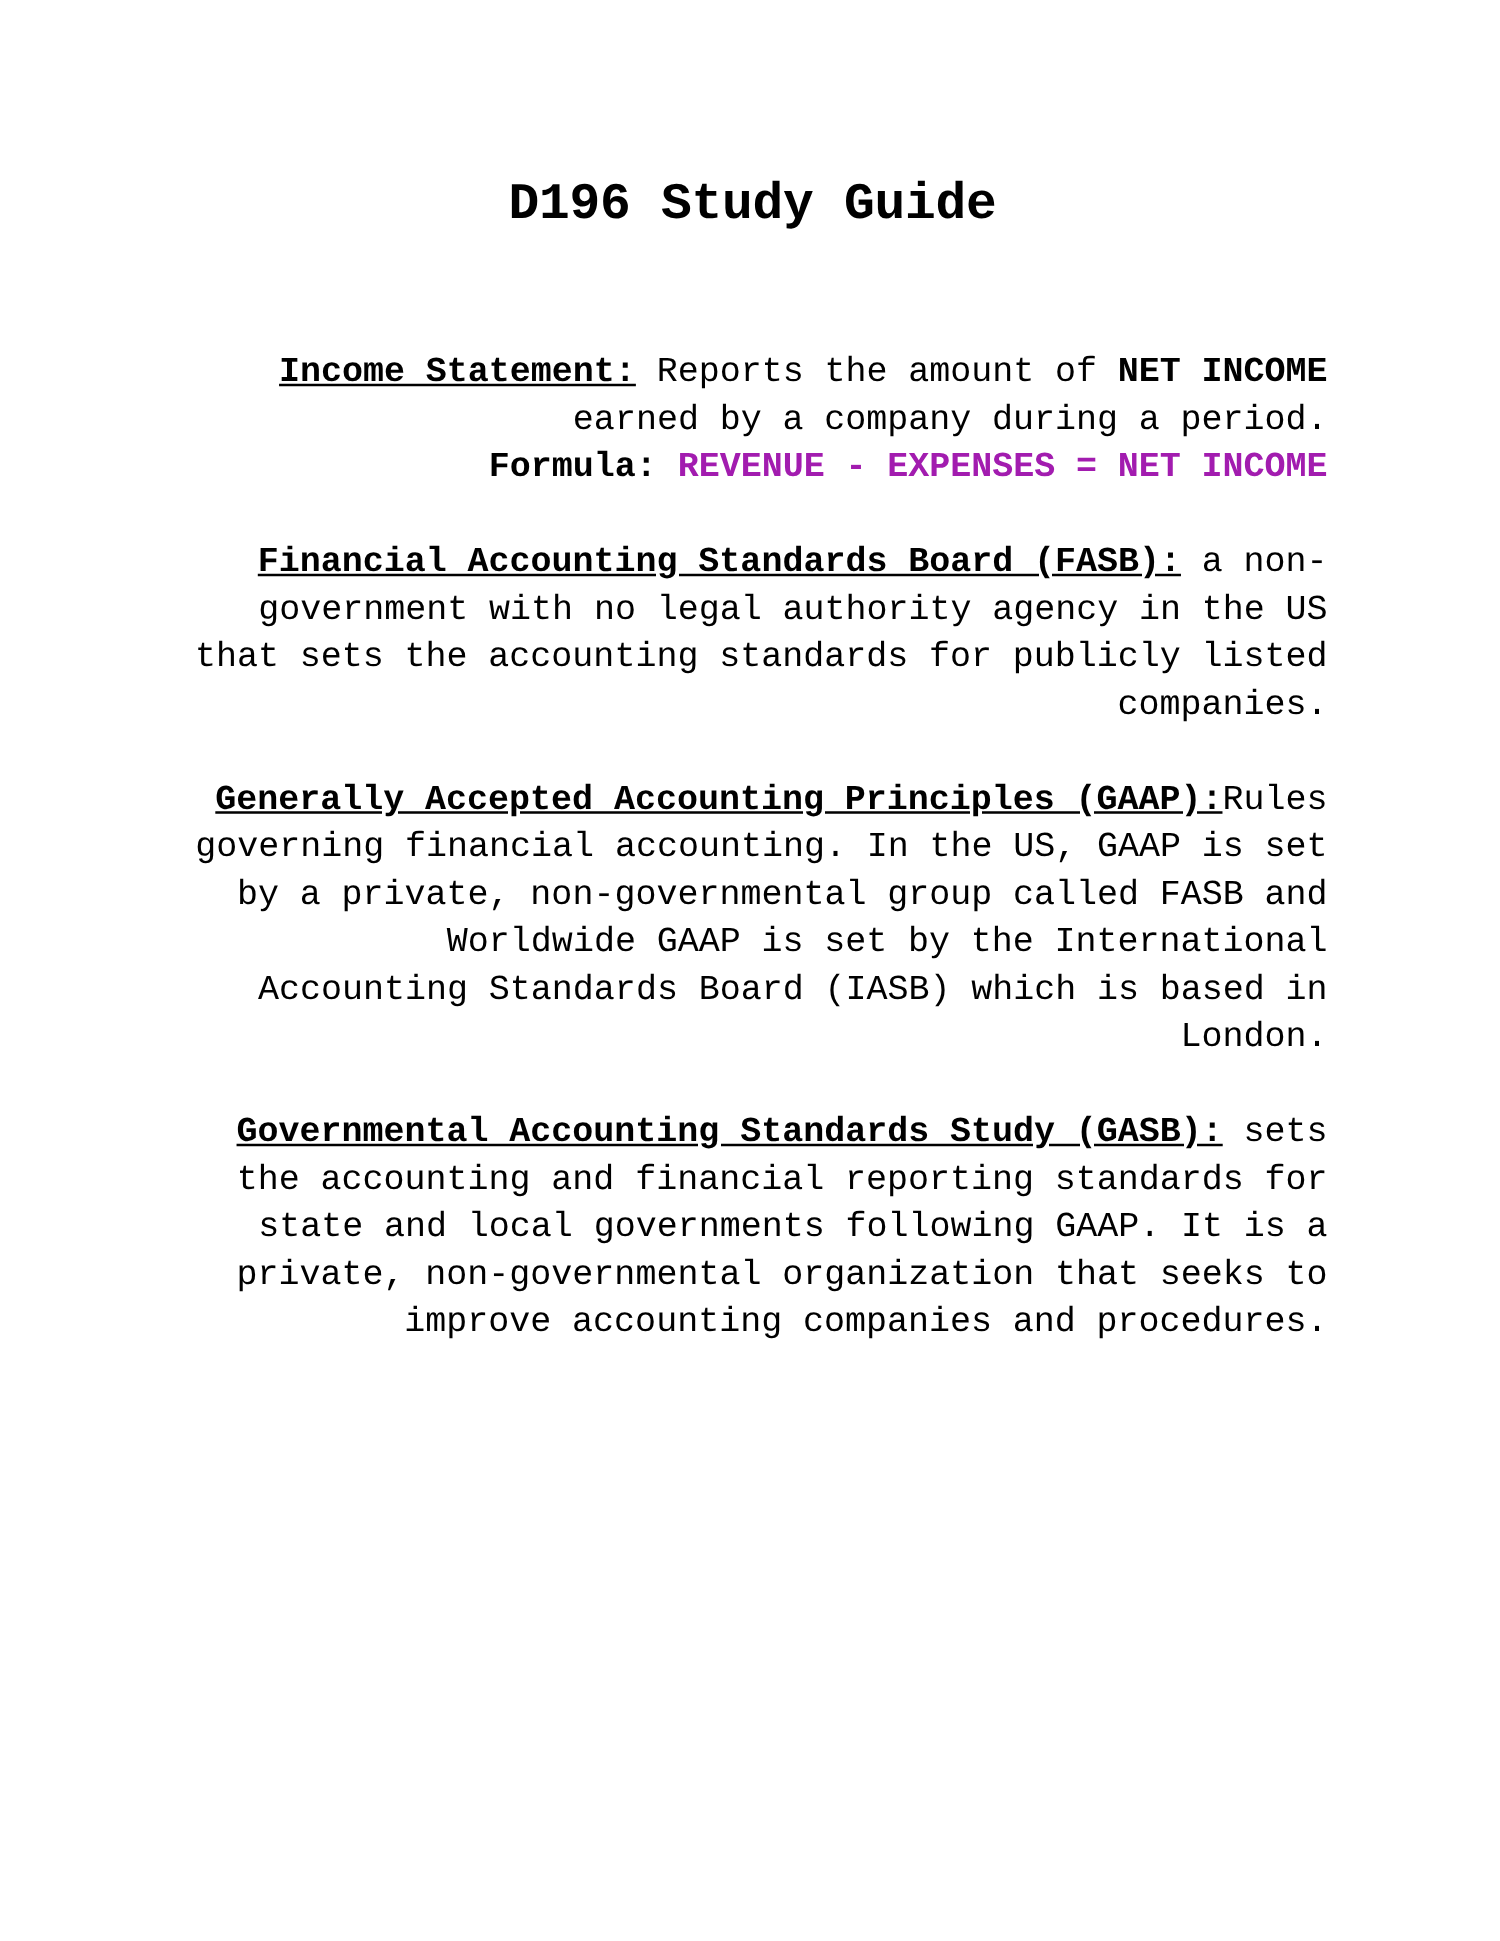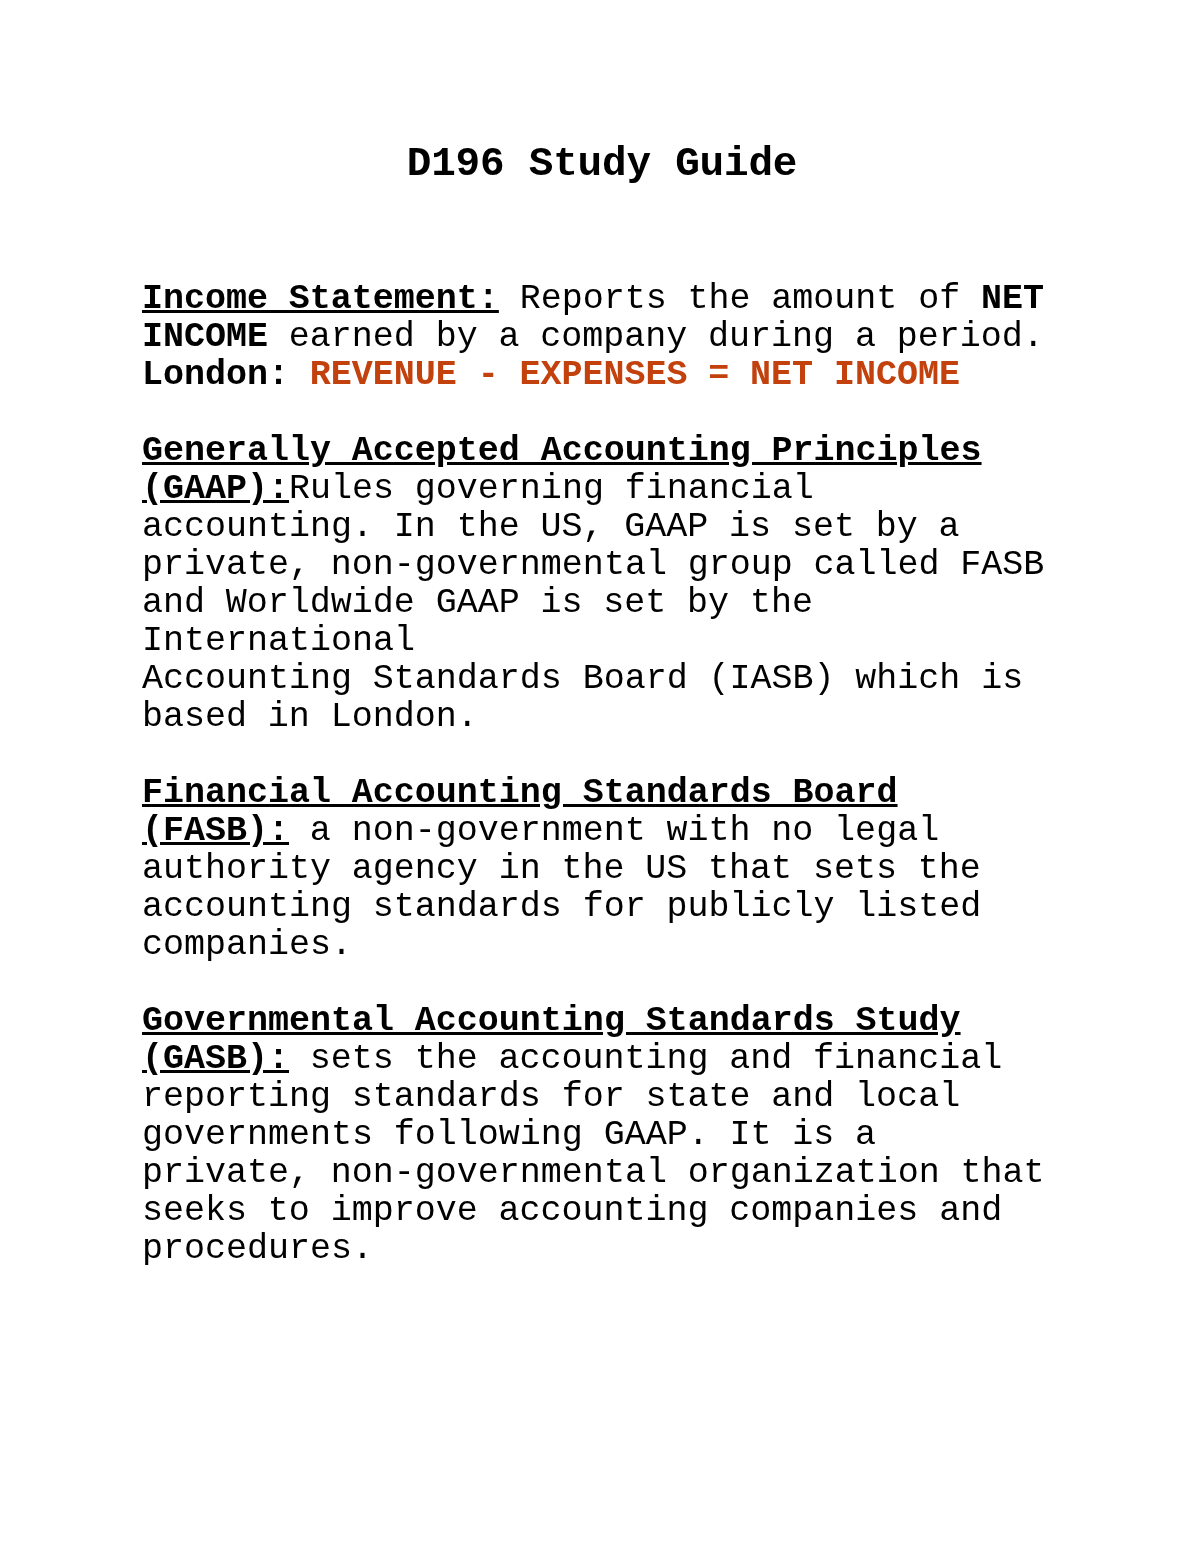--- a/index.html
+++ b/index.html
@@ -45,10 +45,10 @@
   .section {
     margin: 0;
     padding: 0;
-    font-size: 35px;
+    font-size: 28px;
     line-height: 38px;
     color: #000000;
-    text-align: left;
+    text-align: right;
     word-spacing: -0.2px;
   }
 

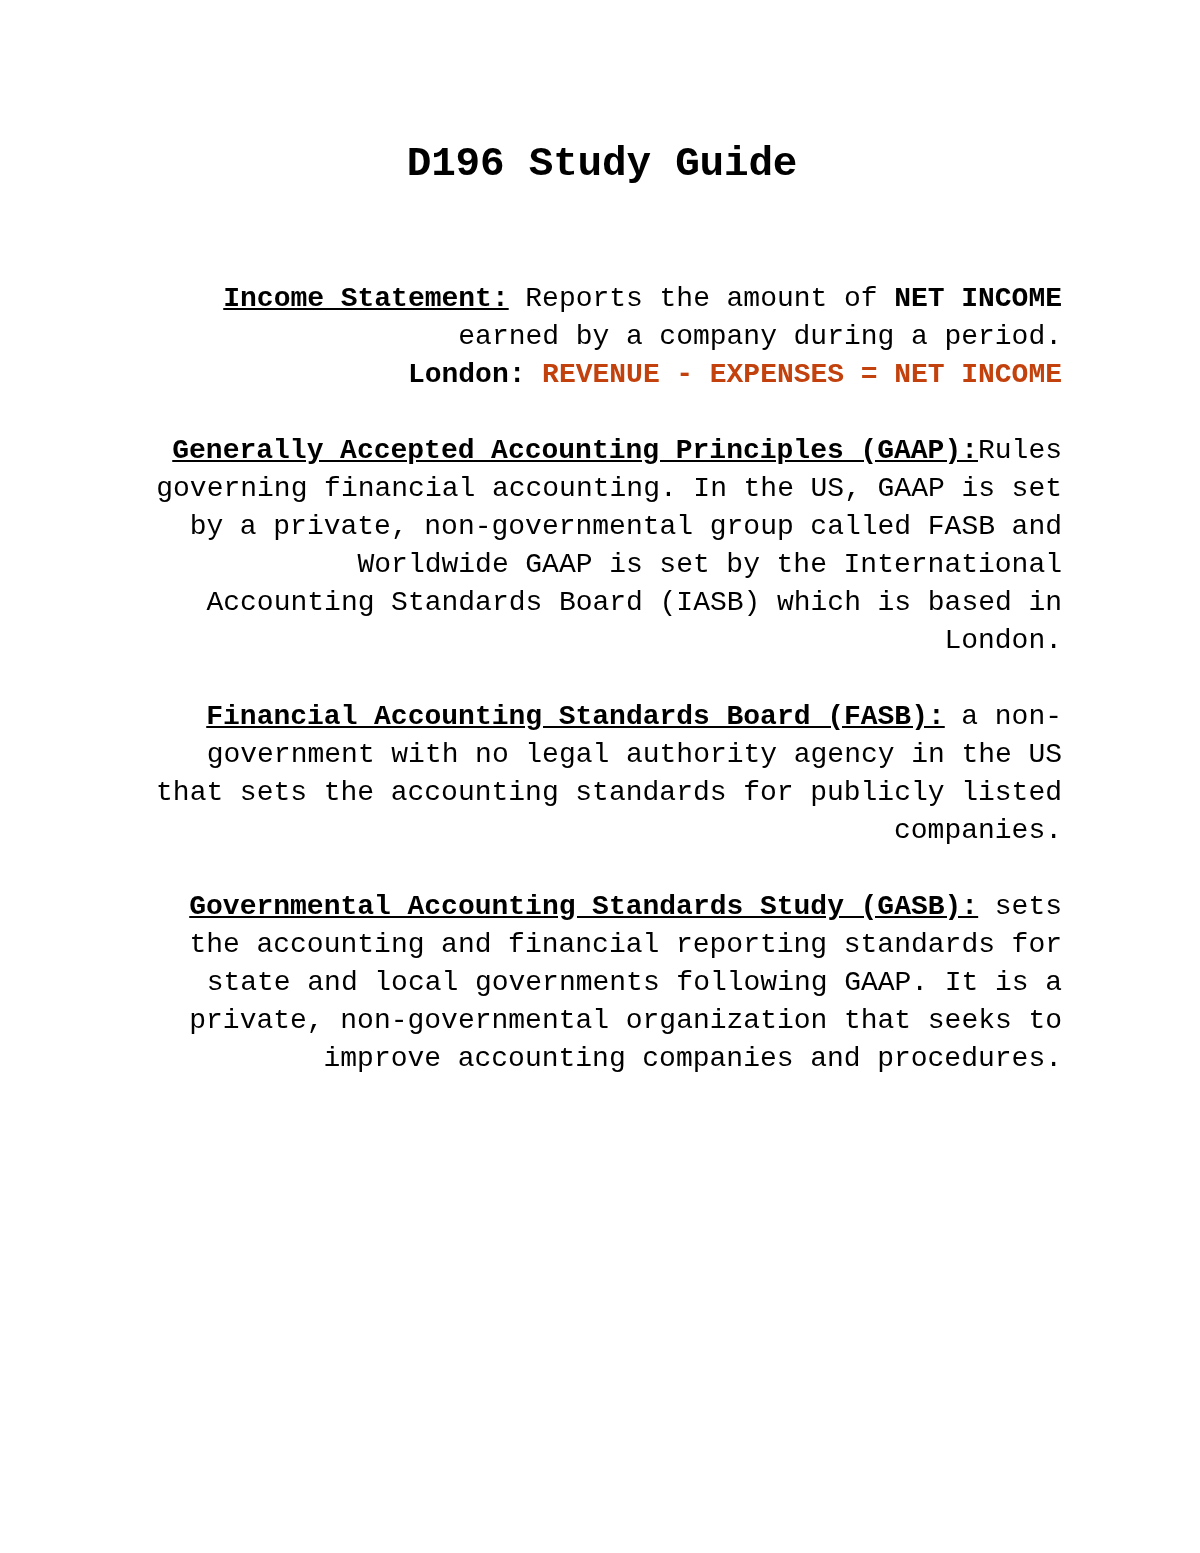--- a/index.html
+++ b/index.html
@@ -91,7 +91,7 @@
 
     <p class="section">
       <span class="term">Income Statement:</span><span> Reports the amount of </span><span class="strong">NET INCOME</span><span> earned by a company during a period.</span><br>
-      <span class="formula-line"><span class="label-bold">London:</span> <span class="formula">REVENUE - EXPENSES = NET INCOME</span></span>
+      <span class="formula-line"><span class="label-bold">Formula:</span> <span class="formula">REVENUE - EXPENSES = NET INCOME</span></span>
     </p>
 
 

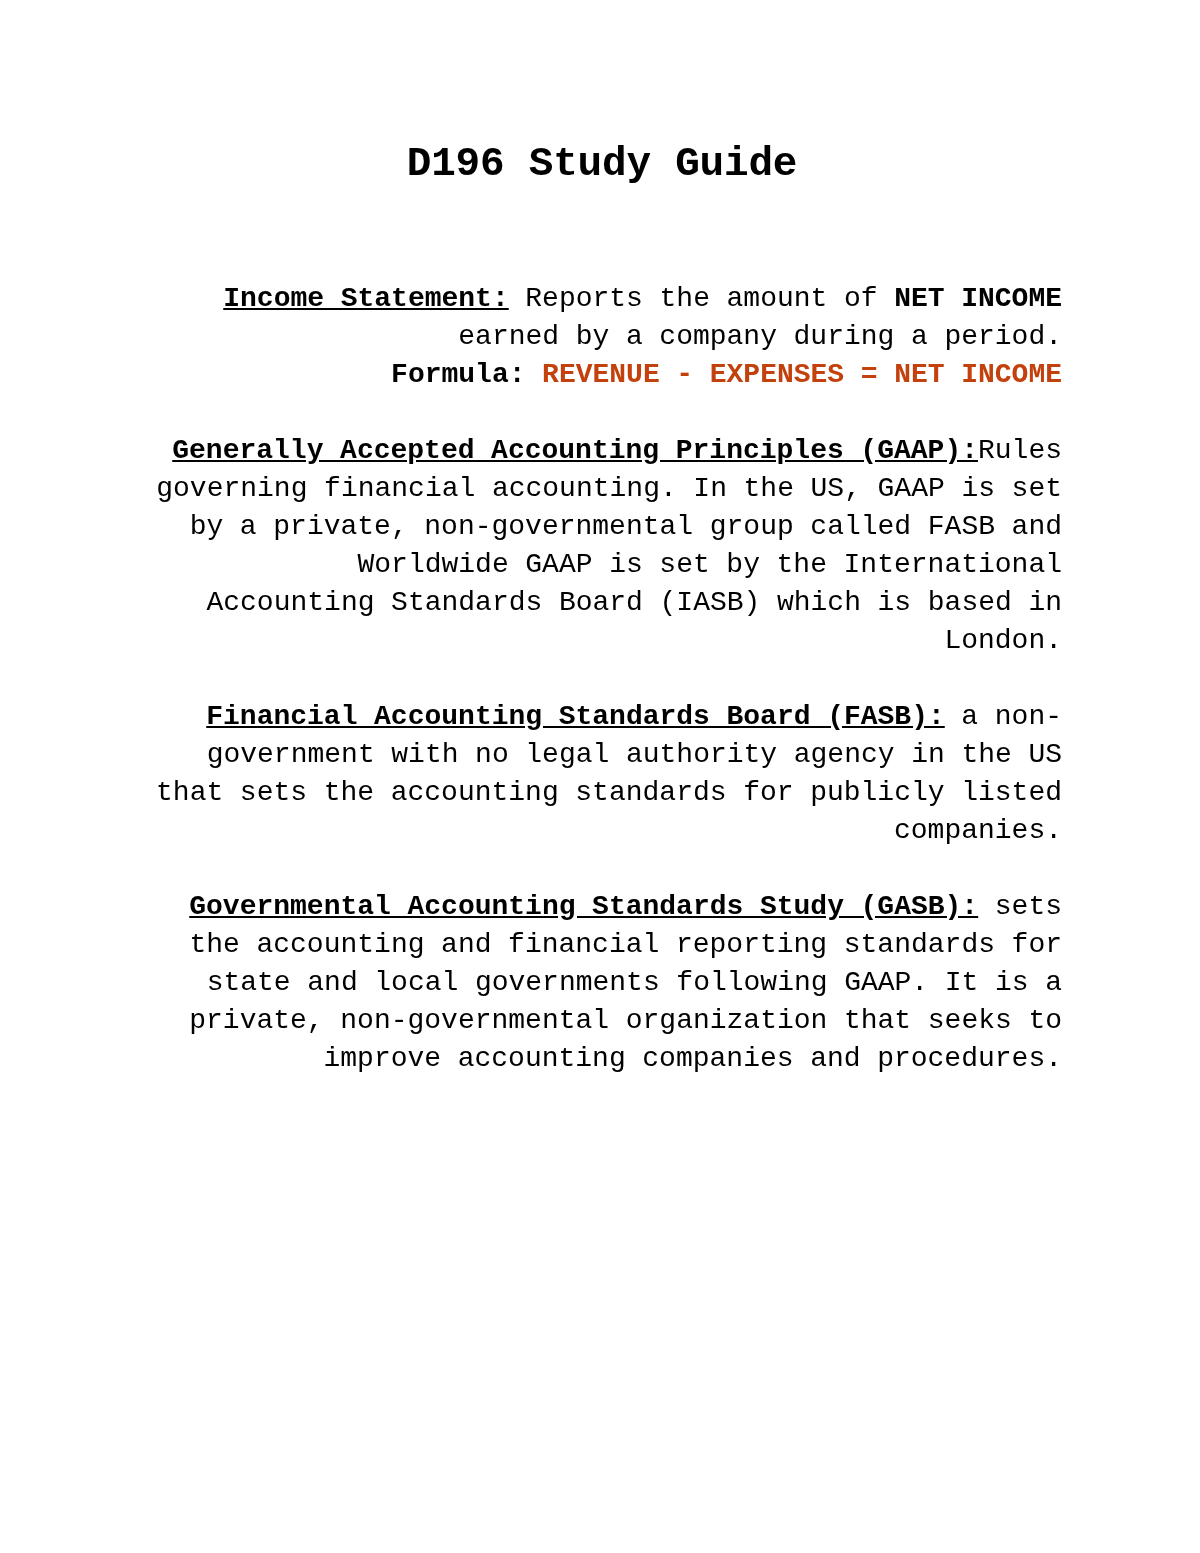--- a/index.html
+++ b/index.html
@@ -72,7 +72,7 @@
 
   .formula {
     font-weight: bold;
-    color: #c2410c;
+    color: #a21caf;
   }
 
   .formula-line {

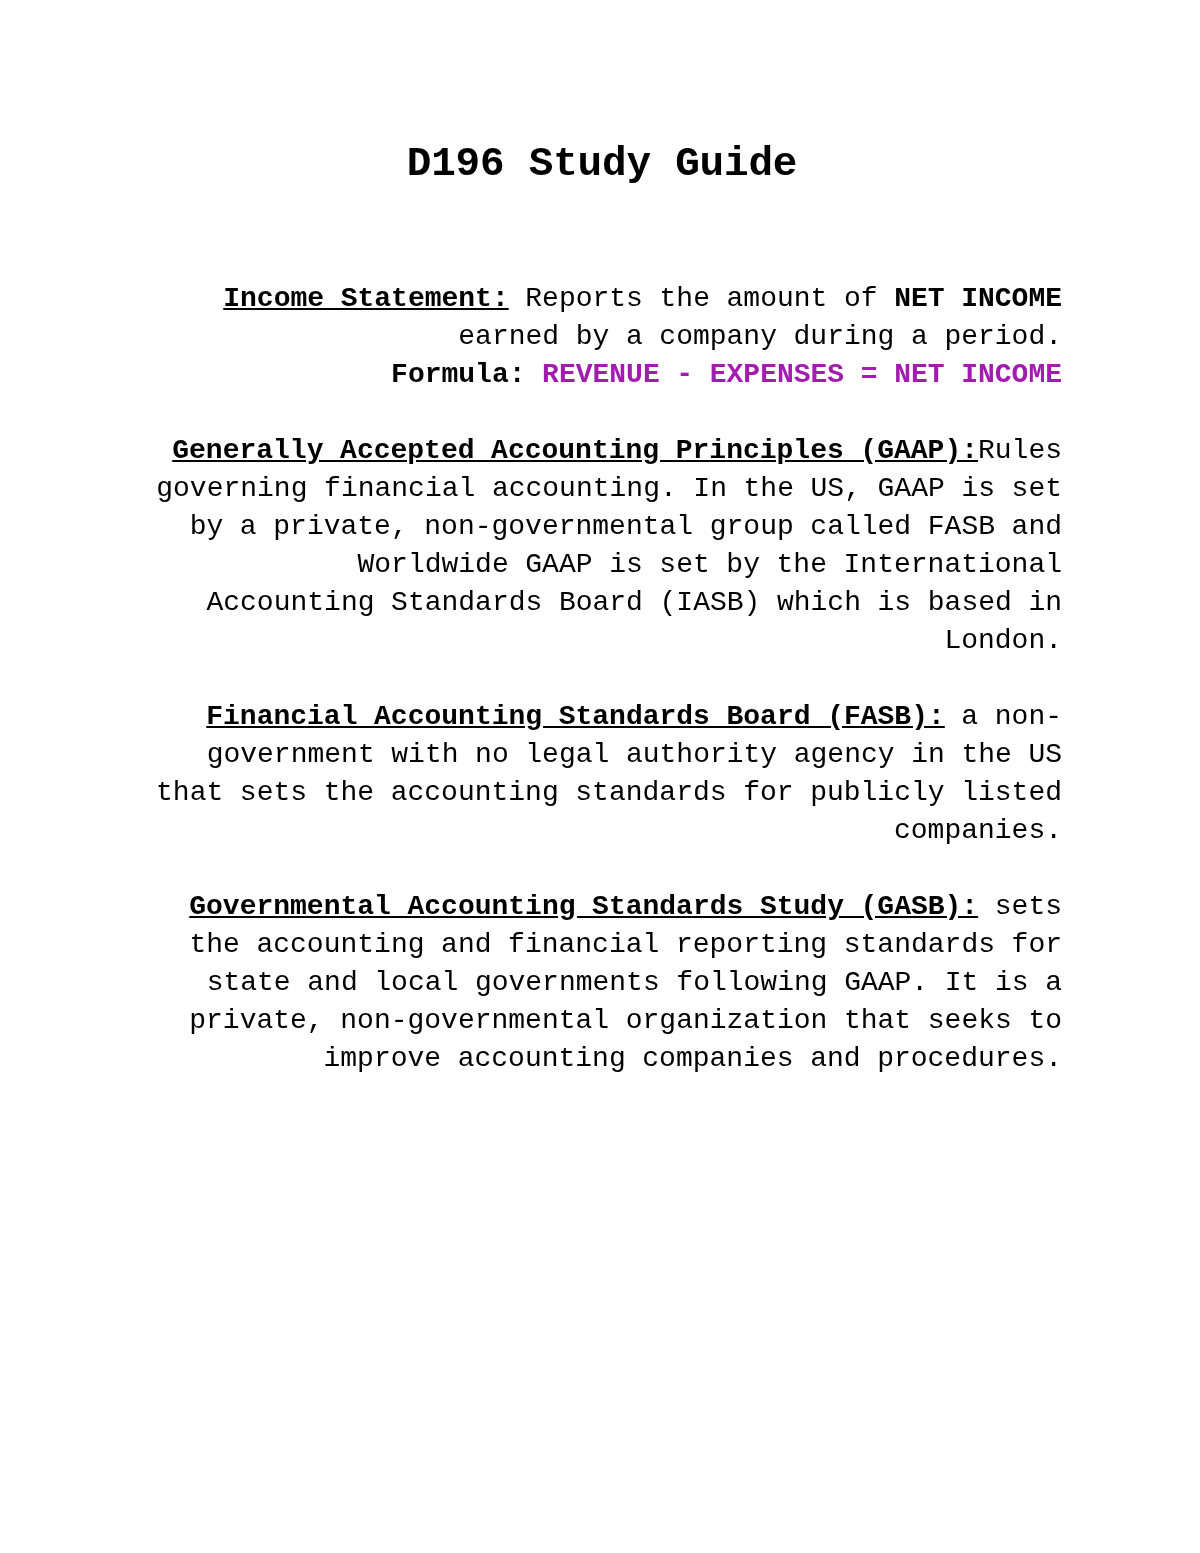--- a/index.html
+++ b/index.html
@@ -96,12 +96,12 @@
 
 
     <p class="section">
-      <span class="term">Generally Accepted Accounting Principles (GAAP):</span><span>Rules governing financial accounting. In the US, GAAP is set by a private, non-governmental group called FASB and Worldwide GAAP is set by the International</span><br>
-      <span>Accounting Standards Board (IASB) which is based in London.</span>
+      <span class="term">Financial Accounting Standards Board (FASB):</span><span> a non-government with no legal authority agency in the US that sets the accounting standards for publicly listed companies.</span>
     </p>
 
     <p class="section">
-      <span class="term">Financial Accounting Standards Board (FASB):</span><span> a non-government with no legal authority agency in the US that sets the accounting standards for publicly listed companies.</span>
+      <span class="term">Generally Accepted Accounting Principles (GAAP):</span><span>Rules governing financial accounting. In the US, GAAP is set by a private, non-governmental group called FASB and Worldwide GAAP is set by the International</span><br>
+      <span>Accounting Standards Board (IASB) which is based in London.</span>
     </p>
 
     <p class="section">

